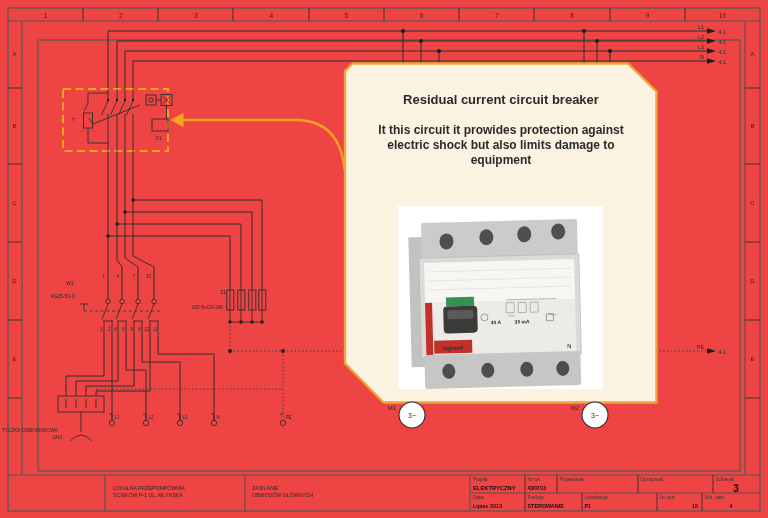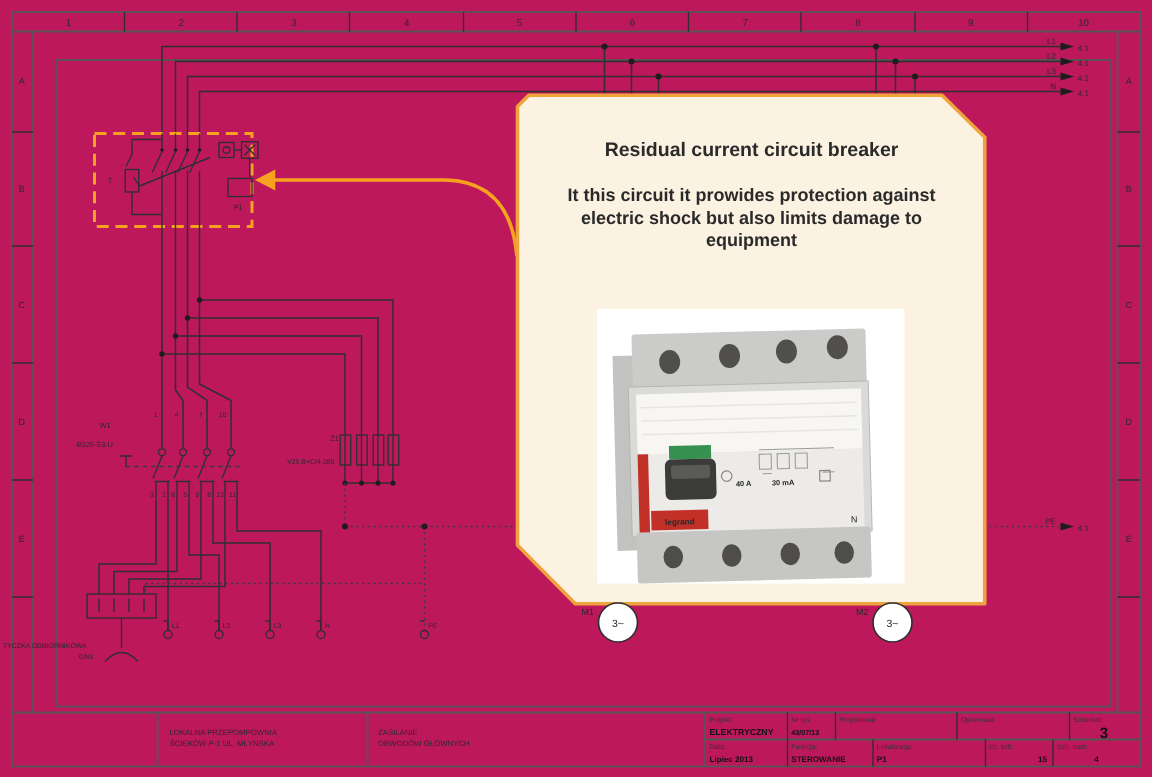--- a/index.html
+++ b/index.html
@@ -3,7 +3,7 @@
 <meta charset="utf-8">
 <style>
   html,body{margin:0;padding:0;background:#e8e8e8;}
-  .page{position:relative;width:768px;height:518px;background:#be185d;overflow:hidden;
+  .page{position:relative;width:768px;height:518px;background:#ef4444;overflow:hidden;
         font-family:"Liberation Sans","DejaVu Sans",sans-serif;}
   svg text{font-family:"Liberation Sans","DejaVu Sans",sans-serif;fill:#2a2a2a;}
   .wire{stroke:#2f2f2f;stroke-width:1;fill:none;}

